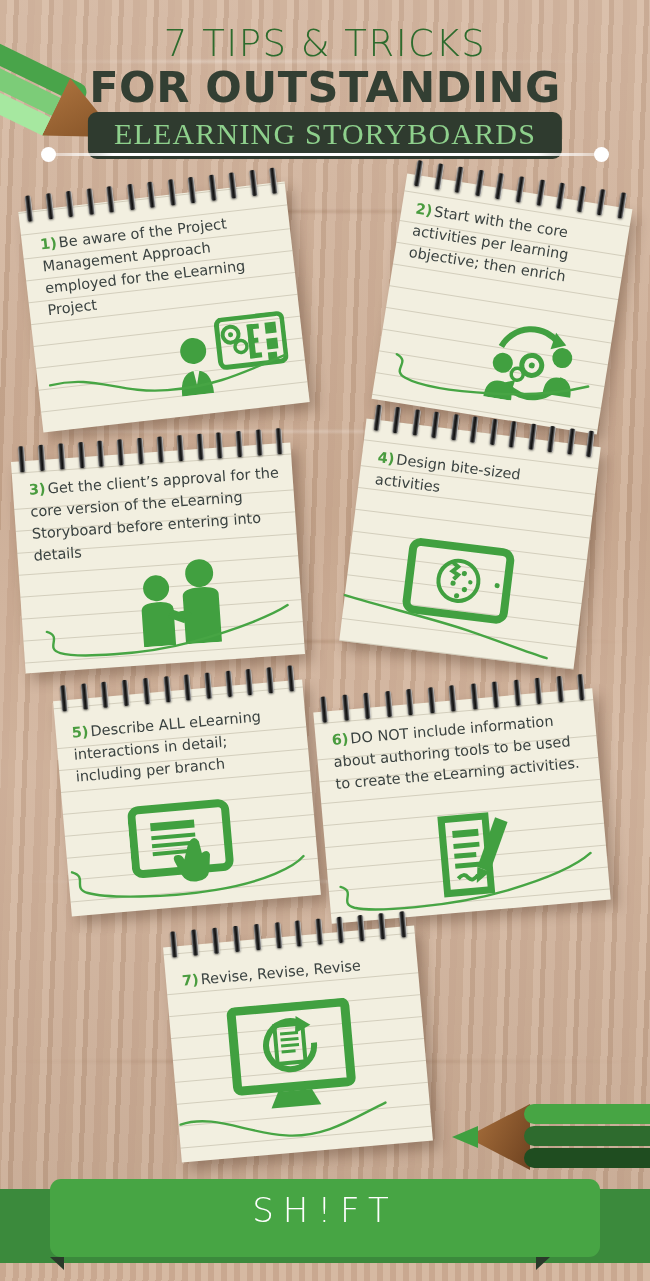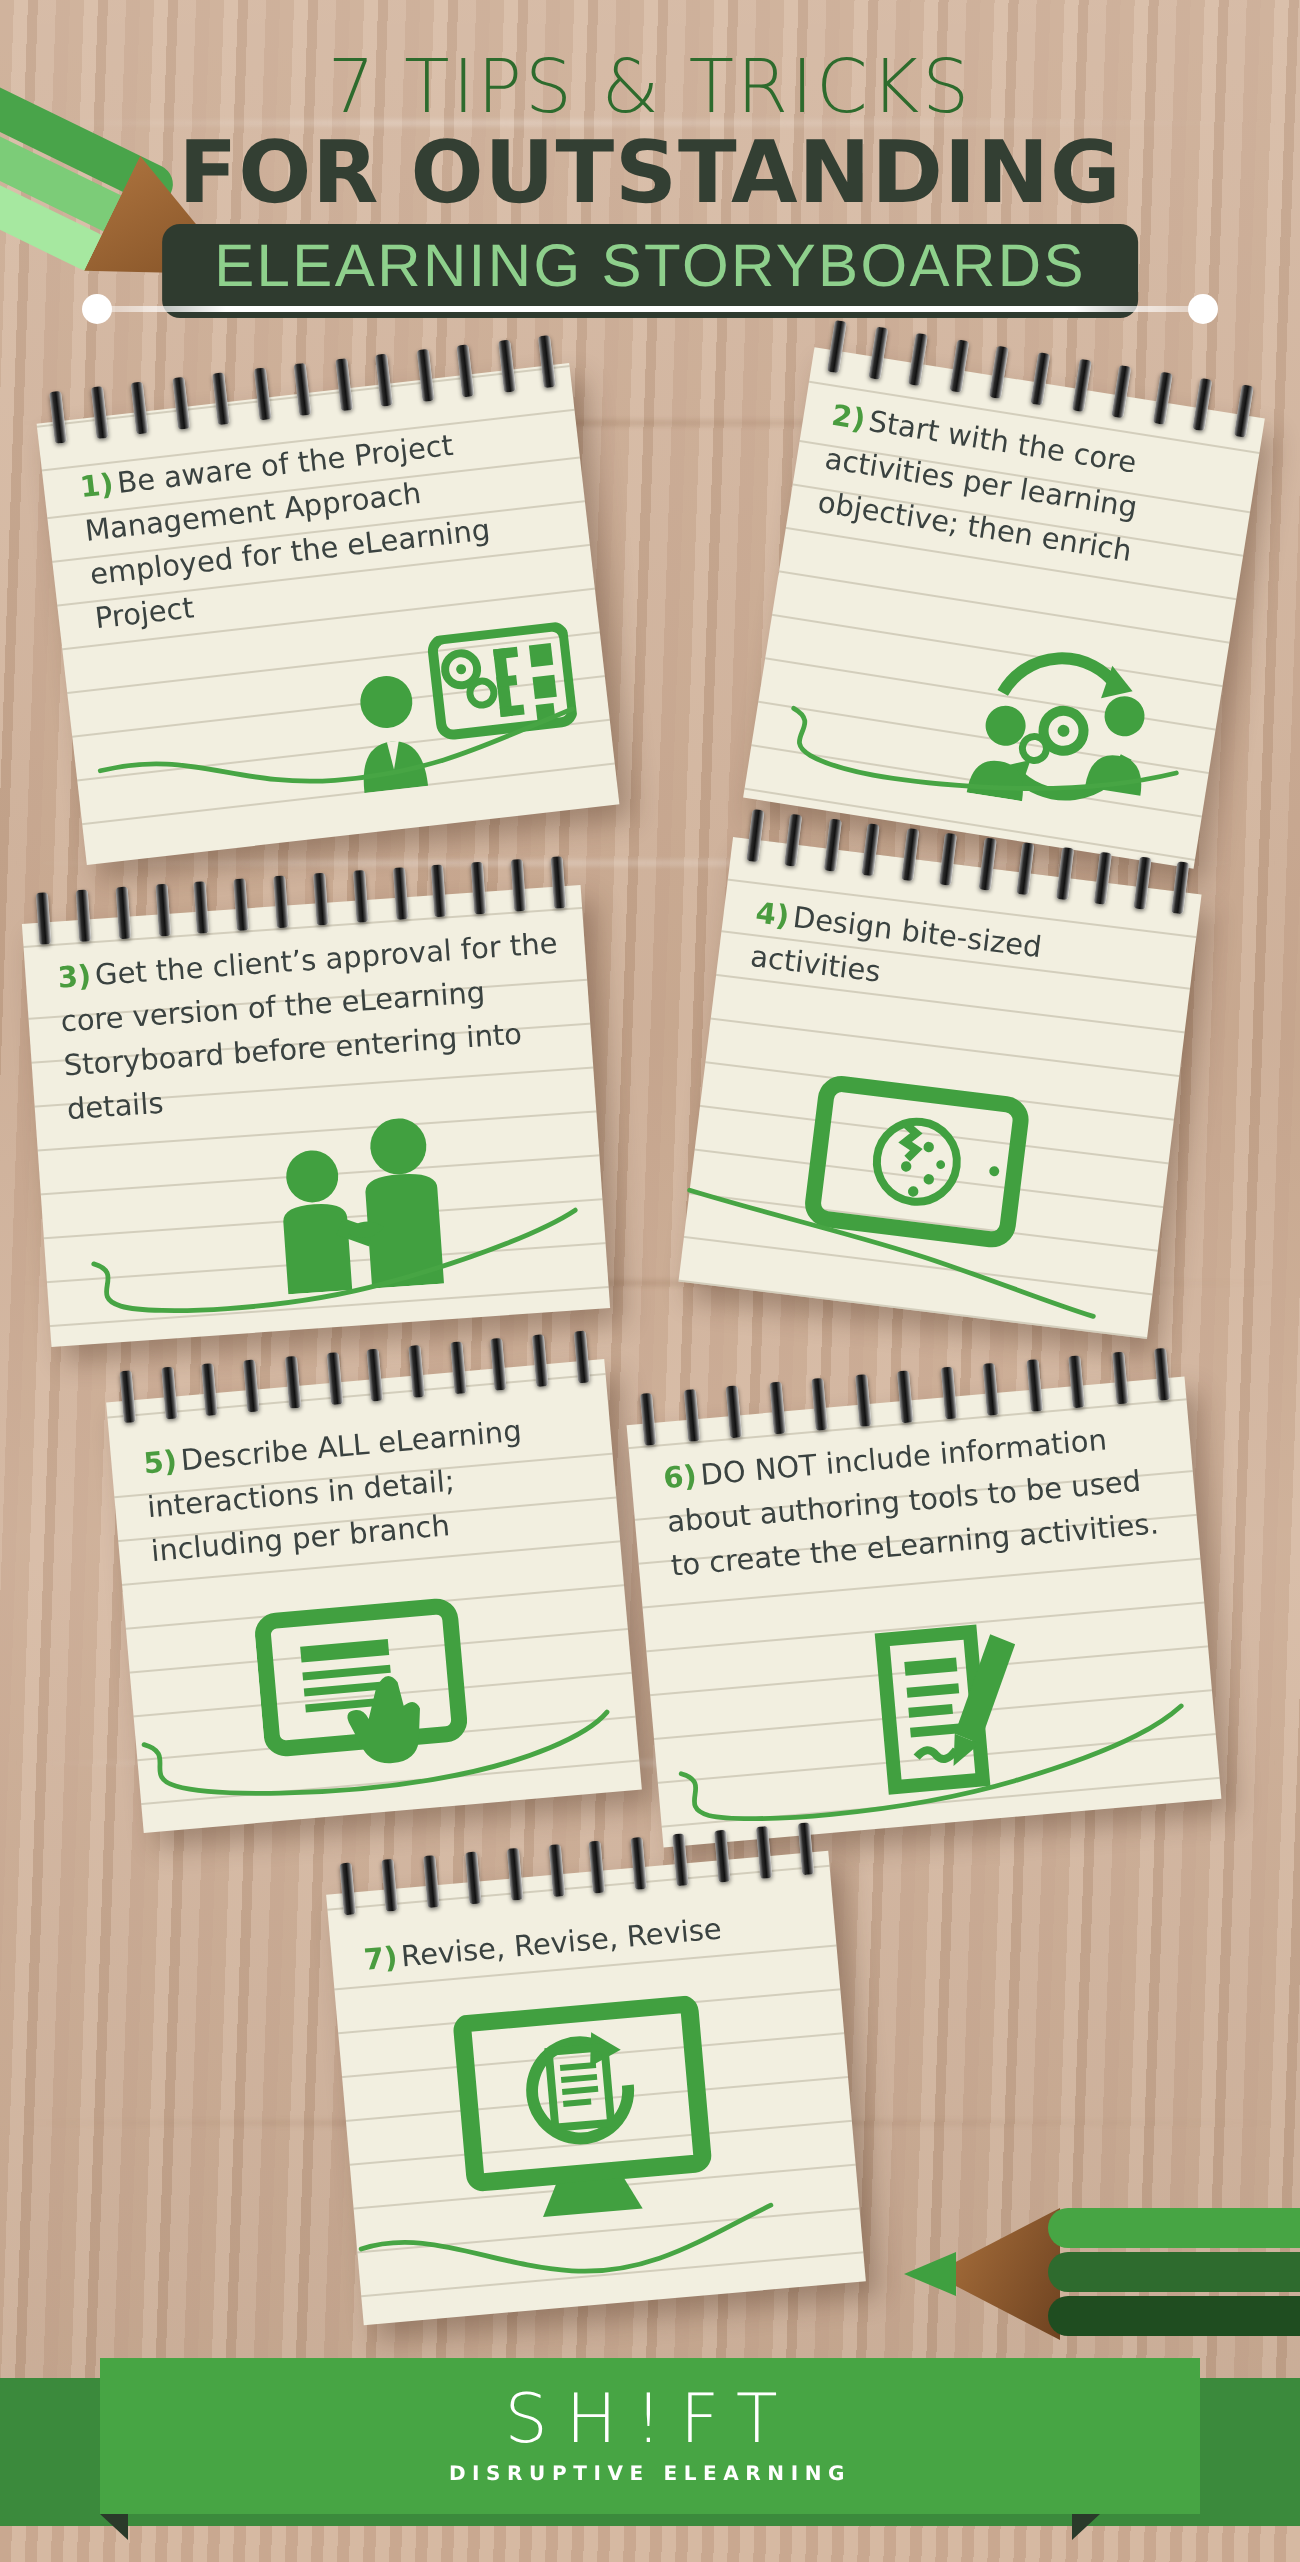--- a/index.html
+++ b/index.html
@@ -49,7 +49,7 @@
   }
   .t-line3 {
     font-size:30px; letter-spacing:1.2px; color:#8ed08c; font-weight:300;
-    font-family:Liberation Sans, sans-serif; white-space:nowrap;
+    font-family:Liberation Serif, serif; white-space:nowrap;
   }
   .rule { position:absolute; top:153px; left:46px; width:558px; height:3px;
           background:linear-gradient(90deg, rgba(255,255,255,.35), #fff 12%, #fff 88%, rgba(255,255,255,.35)); }

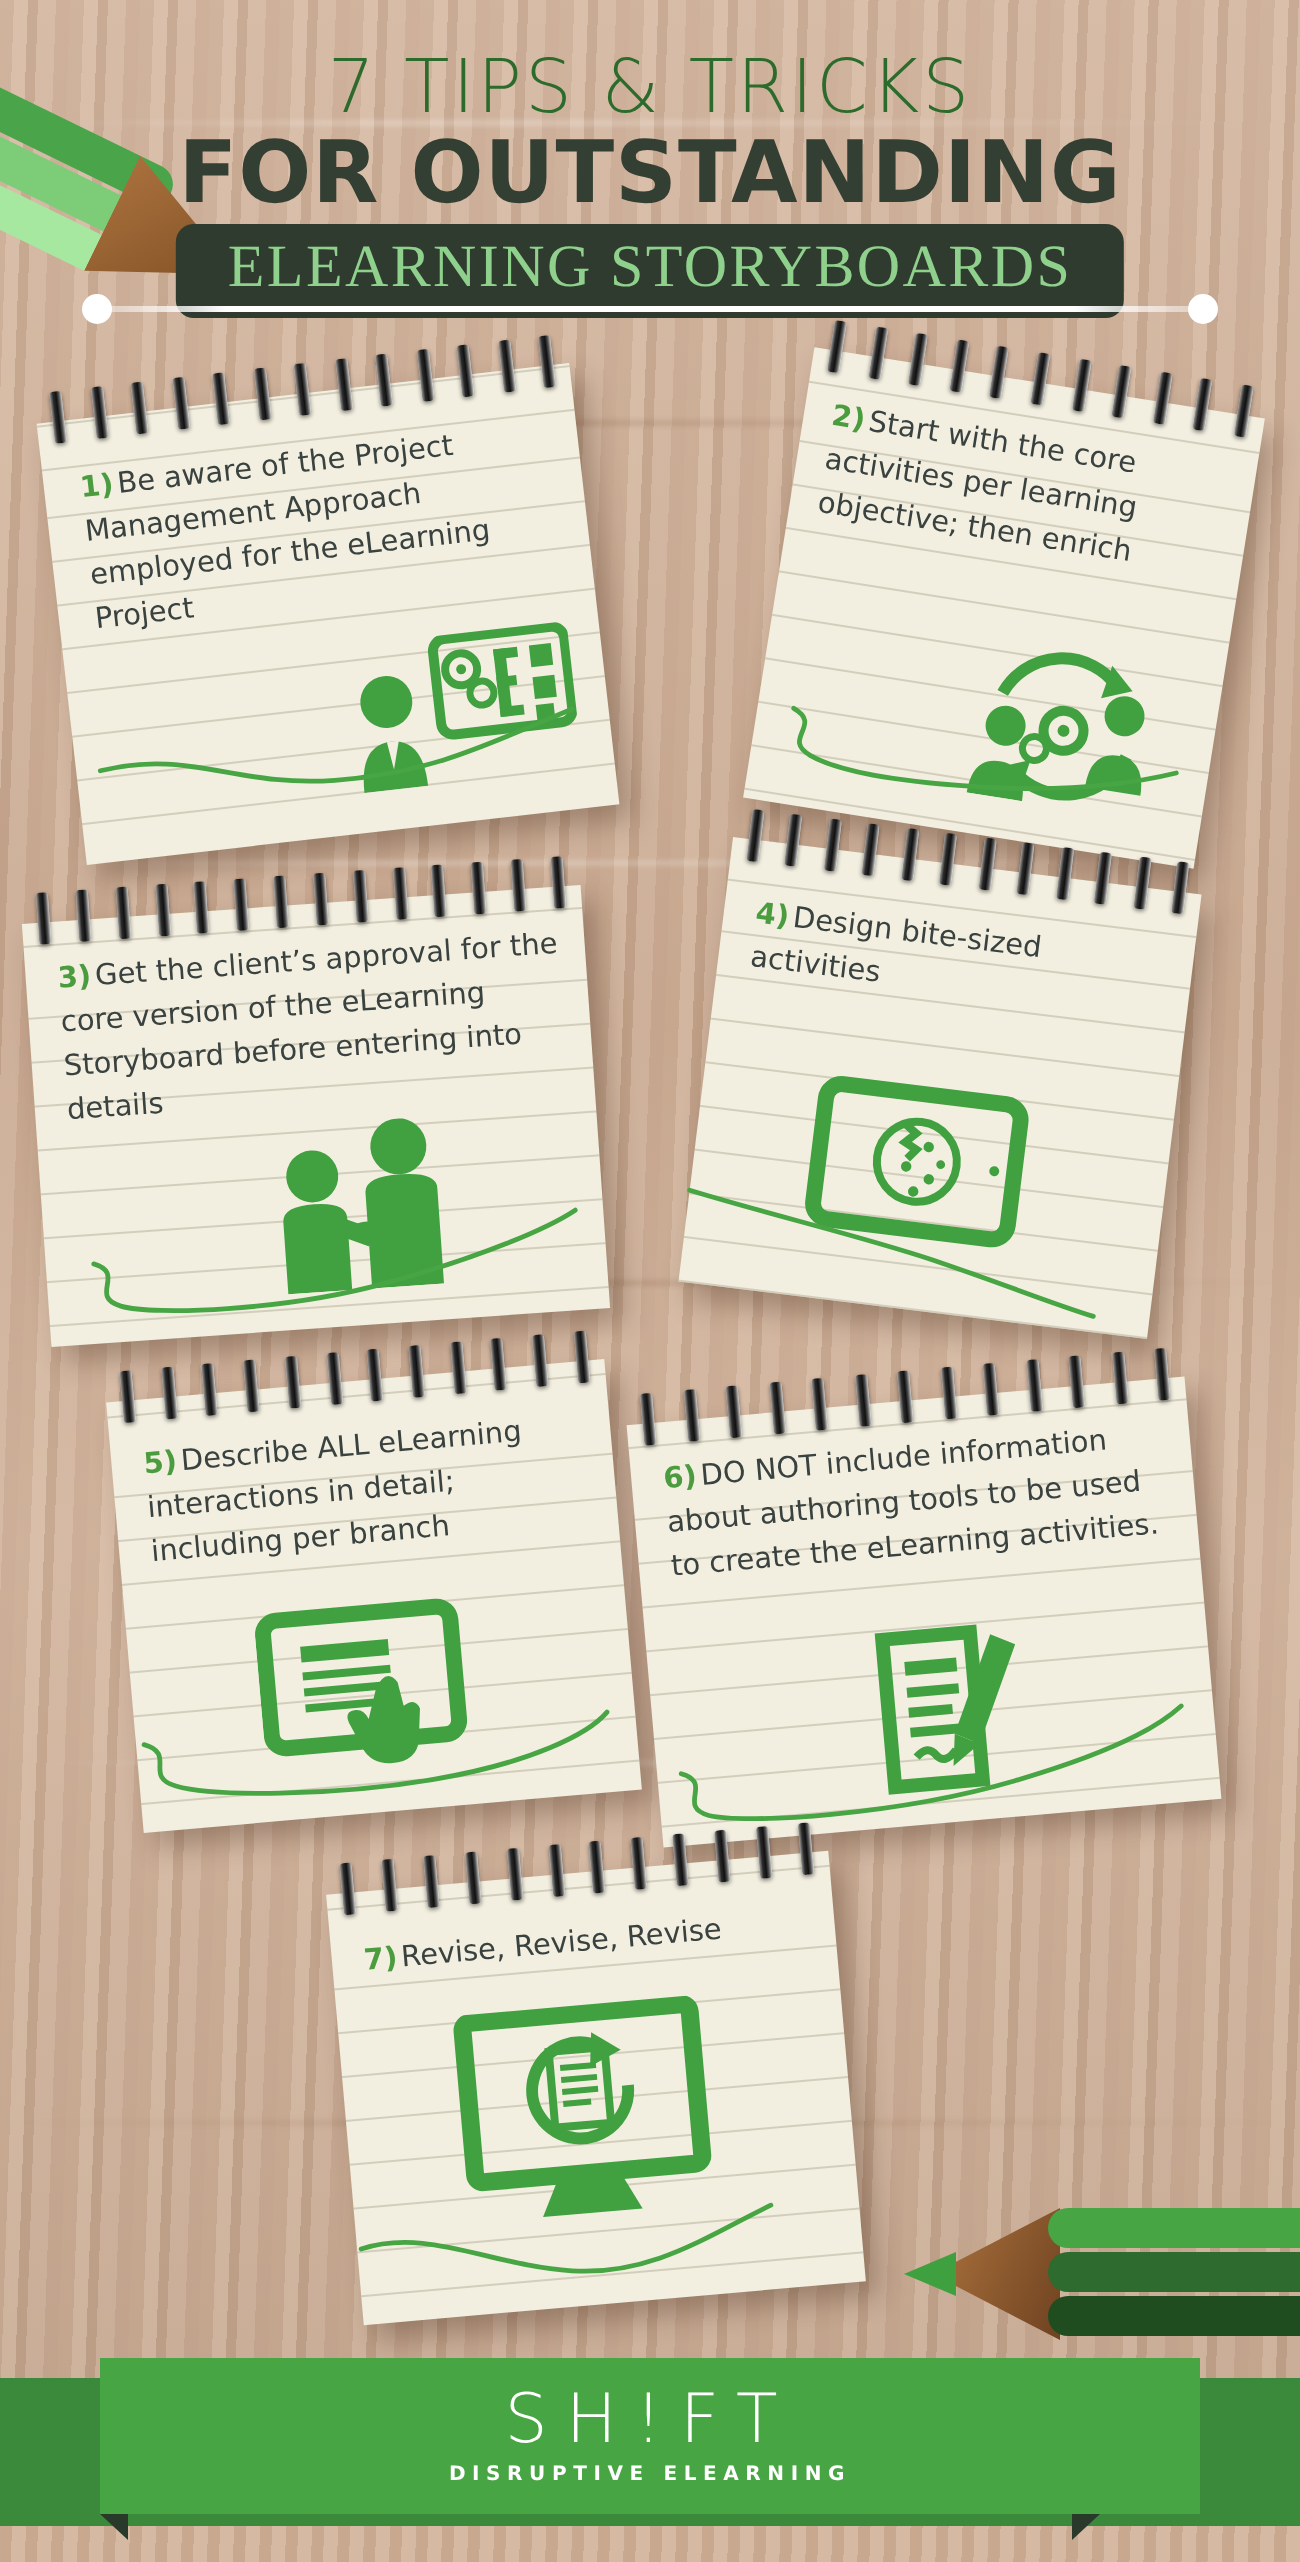--- a/index.html
+++ b/index.html
@@ -92,7 +92,7 @@
 
   
   .footer-band { position:absolute; left:0; bottom:0; width:650px; height:92px; background:#3b8a3c; }
-  .ribbon { position:absolute; left:50px; bottom:24px; width:550px; height:78px; background:#47a544; }
+  .ribbon { position:absolute; left:50px; bottom:24px; width:550px; height:78px; background:#47a544;border-radius:11px; }
   .ribbon-fold { position:absolute; bottom:11px; width:0; height:0; border-top:13px solid #2a3a2a; }
   .ribbon-fold.l { left:50px; border-left:14px solid transparent; border-right:0; }
   .ribbon-fold.r { left:536px; border-right:14px solid transparent; border-left:0; }

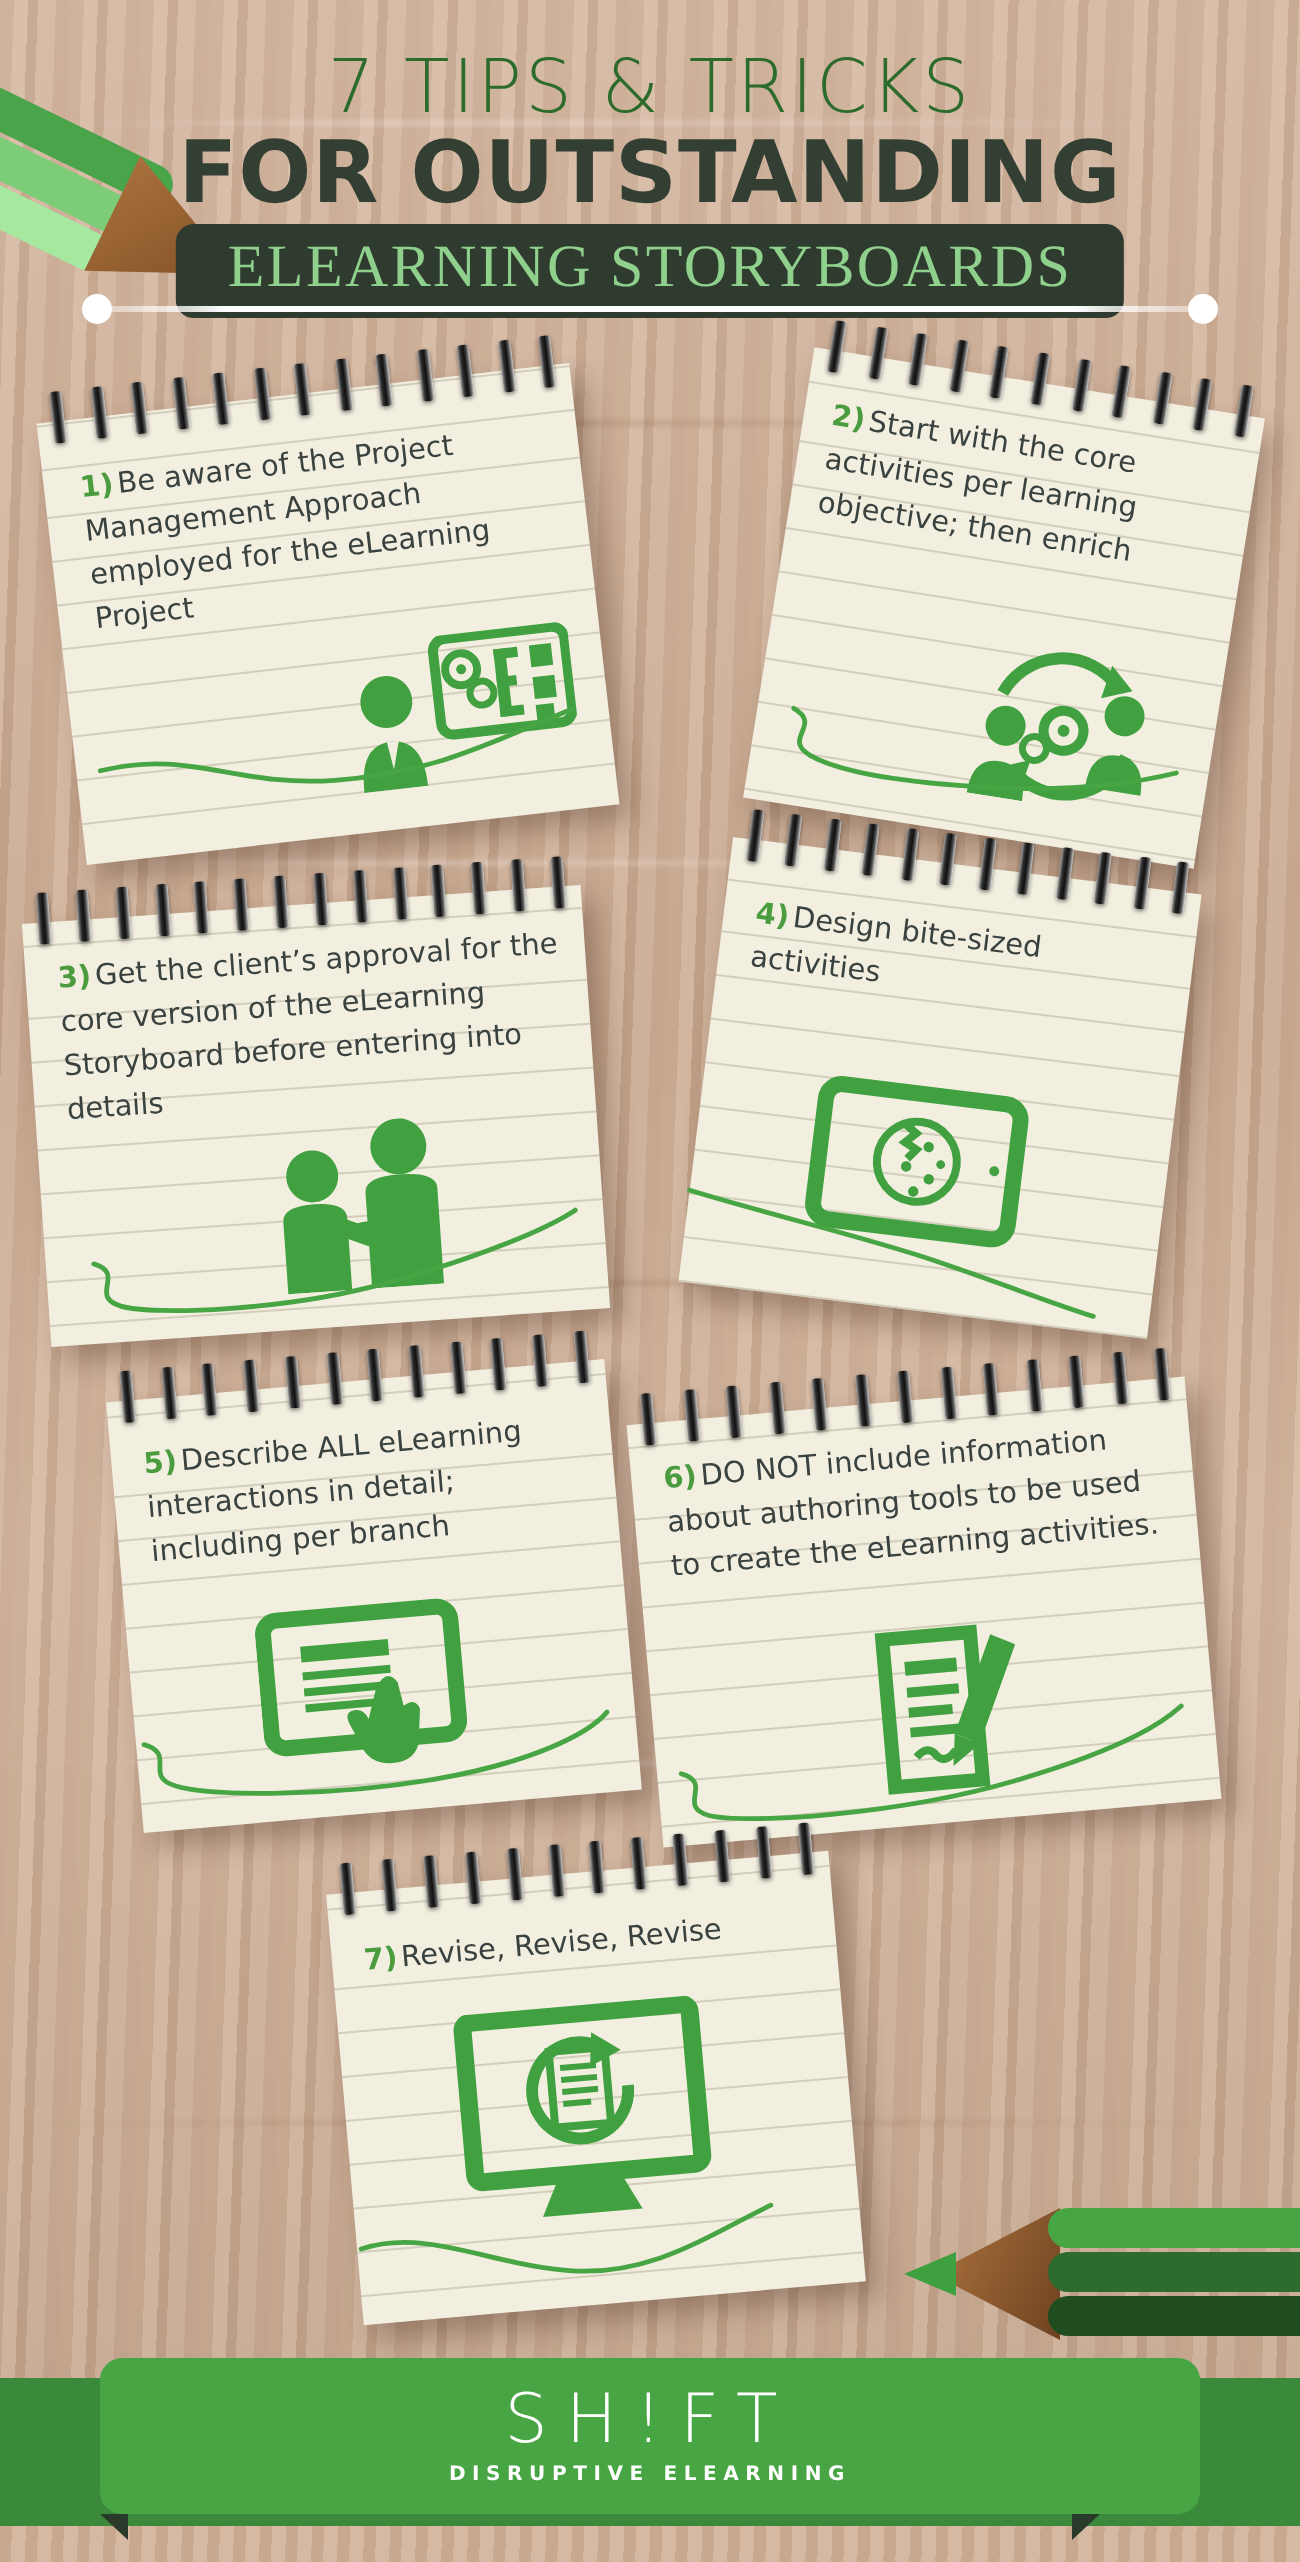--- a/index.html
+++ b/index.html
@@ -422,7 +422,6 @@
   <div class="ribbon-fold r"></div>
   <div class="ribbon">
     <div class="logo logo-main">SH!FT</div>
-    <div class="logo logo-sub">DISRUPTIVE ELEARNING</div>
   </div>
 
 </div>

